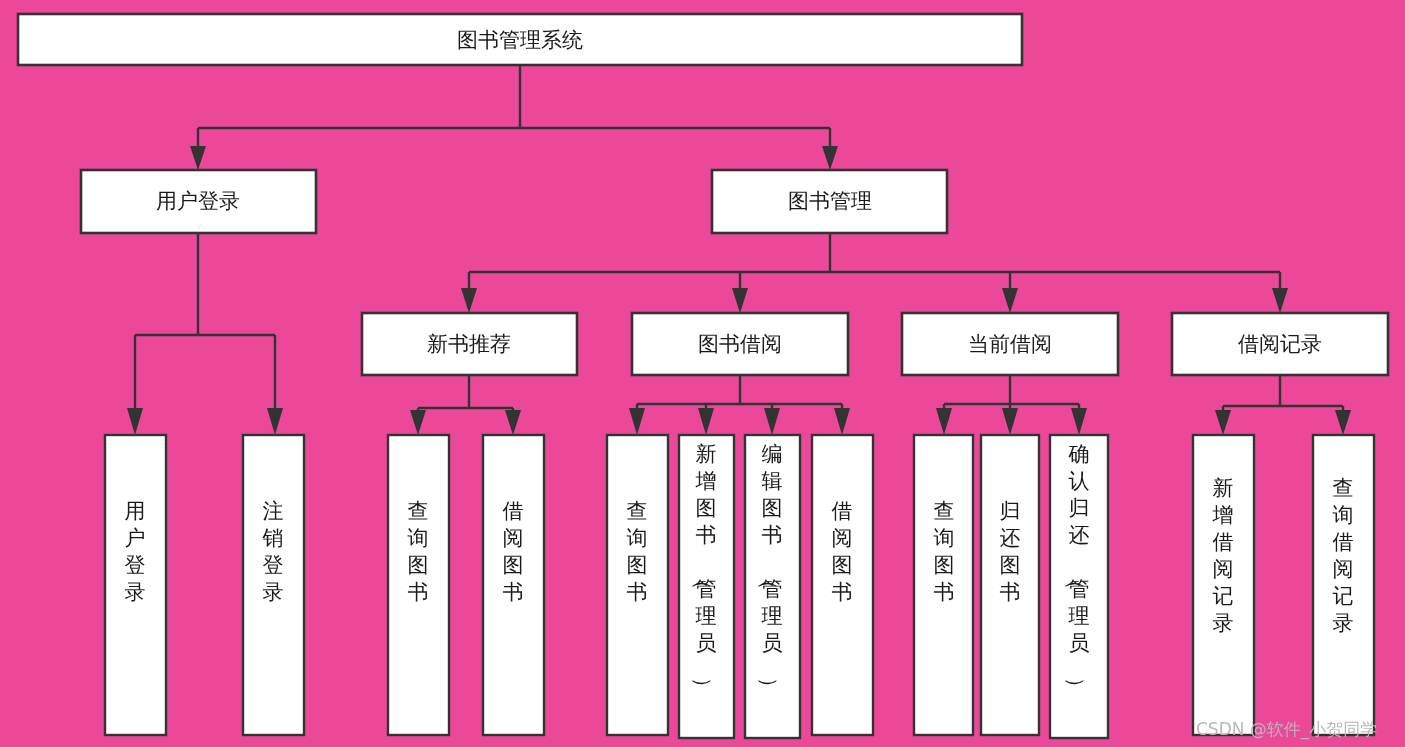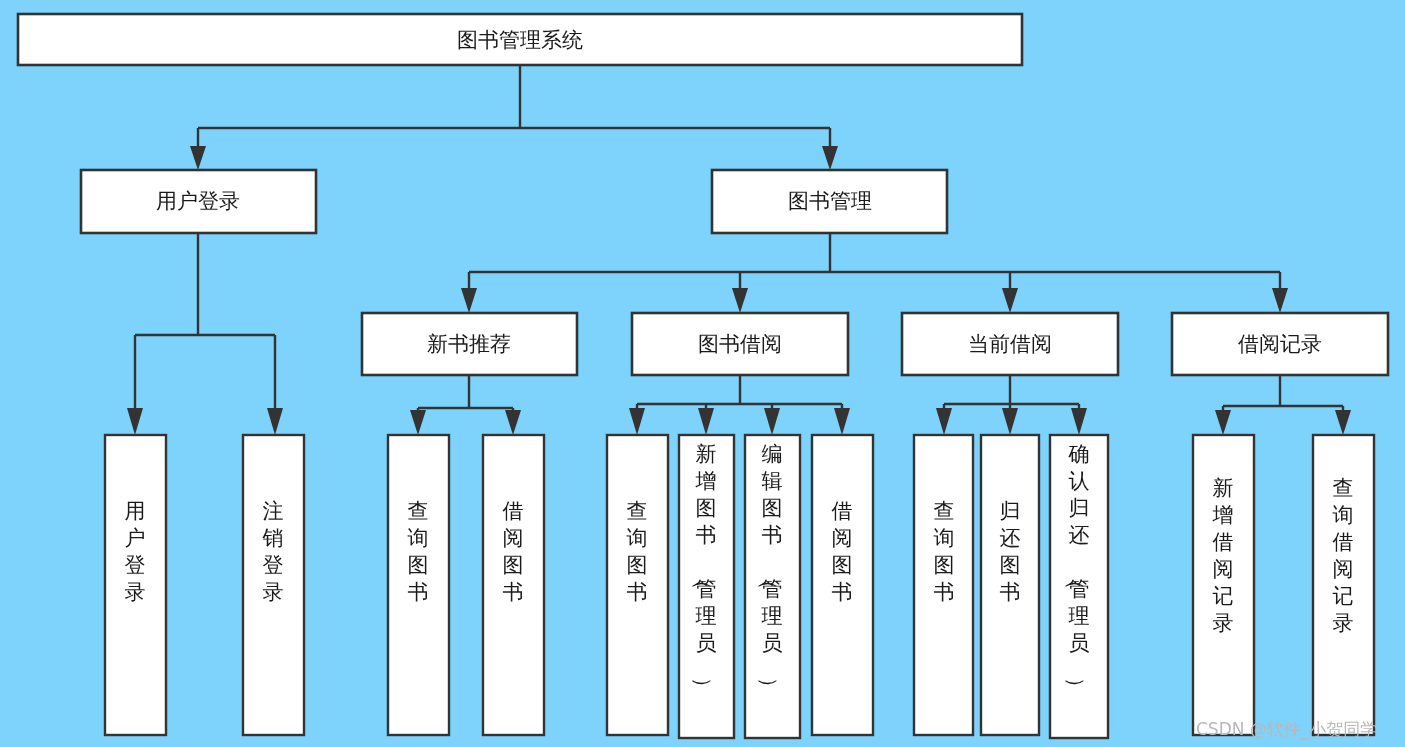--- a/index.html
+++ b/index.html
@@ -14,7 +14,7 @@
     position: relative;
     width: 1405px;
     height: 747px;
-    background: #7dd3fc;
+    background: #ec4899;
     overflow: hidden;
   }
   svg.diagram-canvas {

